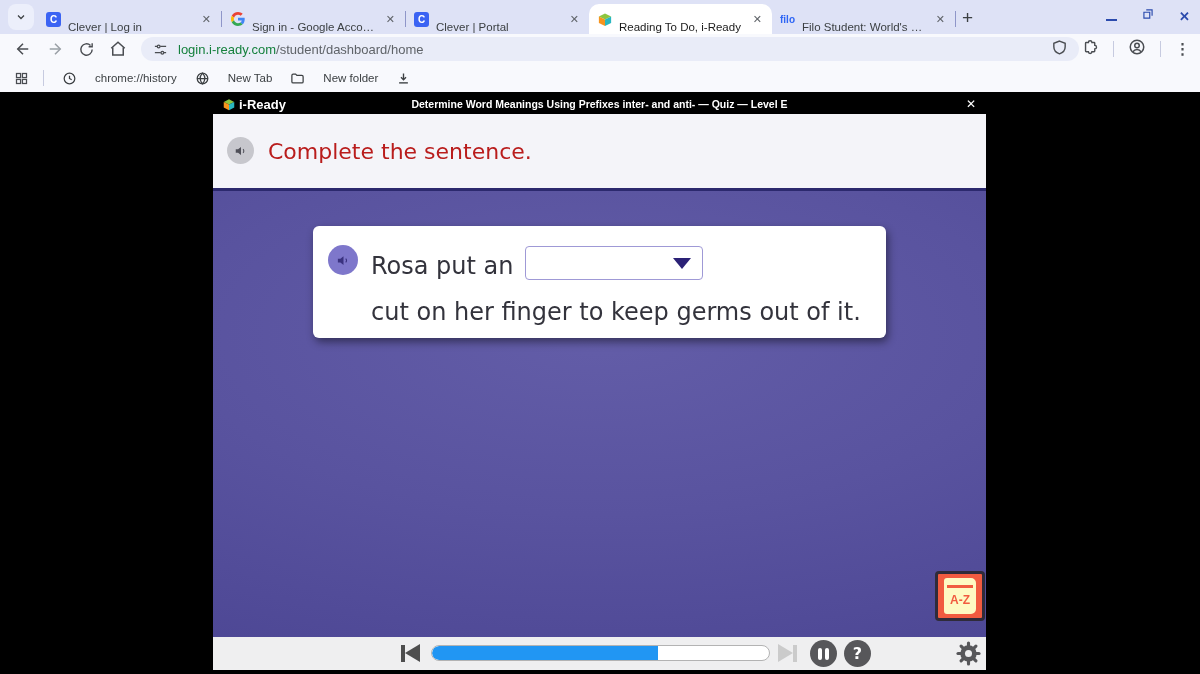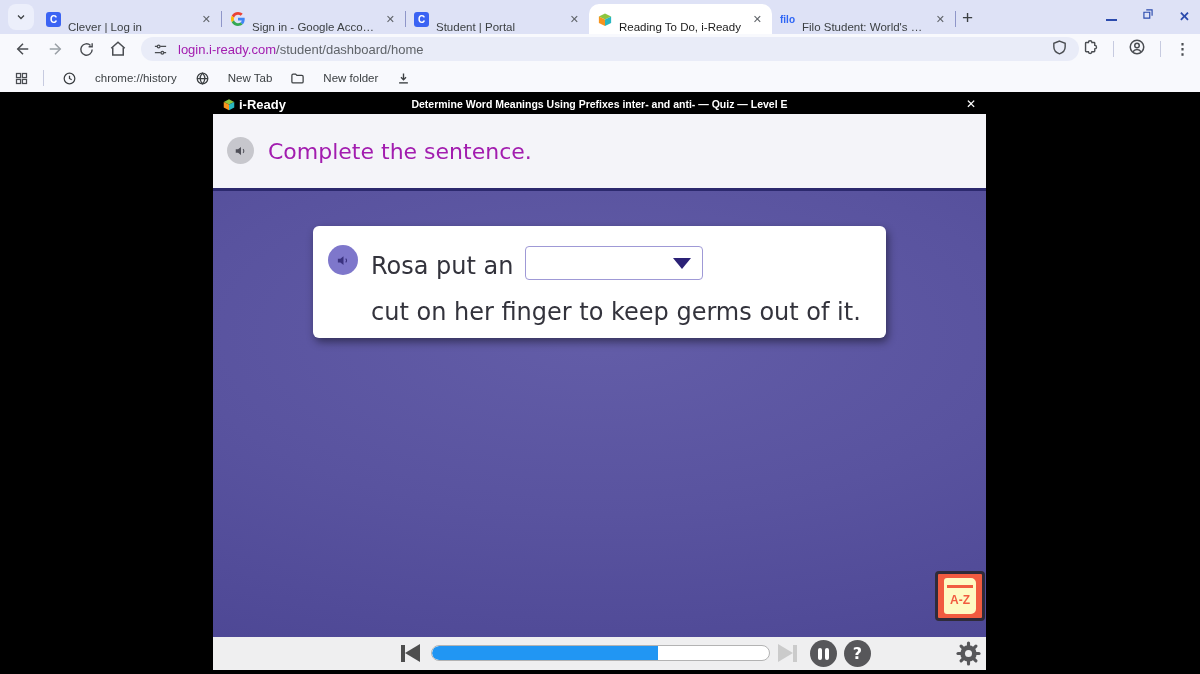--- a/index.html
+++ b/index.html
@@ -138,7 +138,7 @@
 
     <div class="tab">
       <span class="favicon clever">C</span>
-      <span class="tab-title">Student | Portal</span>
+      <span class="tab-title">Clever | Portal</span>
       <span class="tab-close">✕</span>
     </div>
 

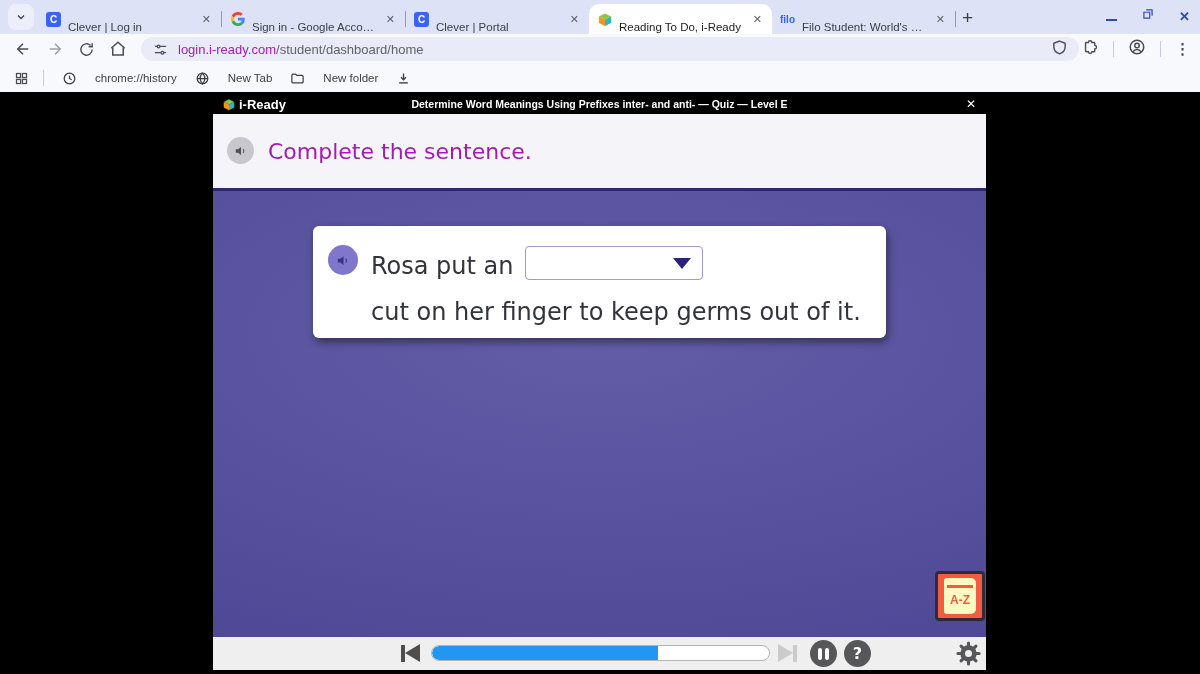--- a/index.html
+++ b/index.html
@@ -31,7 +31,7 @@
   .omnibox{margin-left:14px;width:938px;height:24px;background:#e9ecf8;border-radius:12px;
            display:flex;align-items:center;gap:10px;padding:0 12px;box-sizing:border-box;}
   .omnibox .url{font-size:13px;white-space:nowrap;}
-  .url .domain{color:#a21caf;}
+  .url .domain{color:#15803d;}
   .url .path{color:#5f6368;}
   .toolbar-right{position:absolute;right:10px;top:34px;height:30px;display:flex;align-items:center;gap:14px;}
   .vdiv{width:1px;height:16px;background:#c7cbe0;}

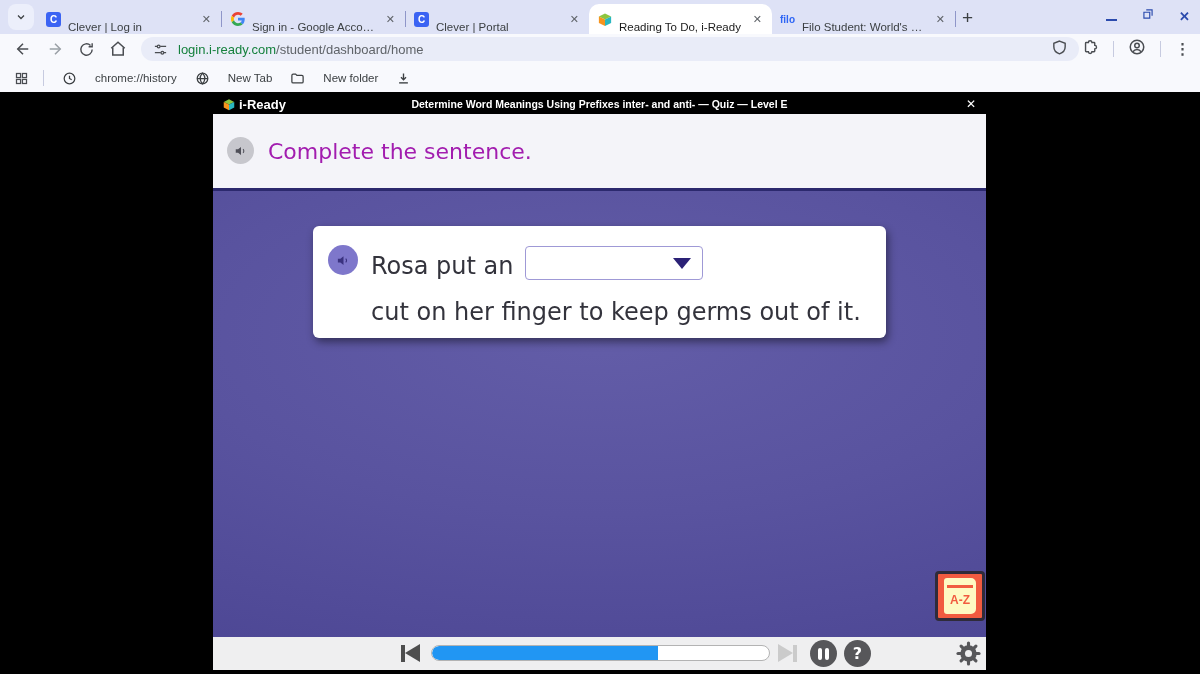--- a/index.html
+++ b/index.html
@@ -56,7 +56,7 @@
   .speaker{border-radius:50%;display:flex;align-items:center;justify-content:center;}
   .speaker.gray{position:absolute;left:14px;top:23px;width:27px;height:27px;background:#c7c7cd;}
   .prompt-text{position:absolute;left:55px;top:0;height:74px;display:flex;align-items:center;
-               font-size:22px;color:#a21caf;font-family:"DejaVu Sans",sans-serif;}
+               font-size:22px;color:#b91c1c;font-family:"DejaVu Sans",sans-serif;}
 
   .navy-line{position:absolute;left:0;top:93px;width:100%;height:3px;background:#2c296e;}
 

